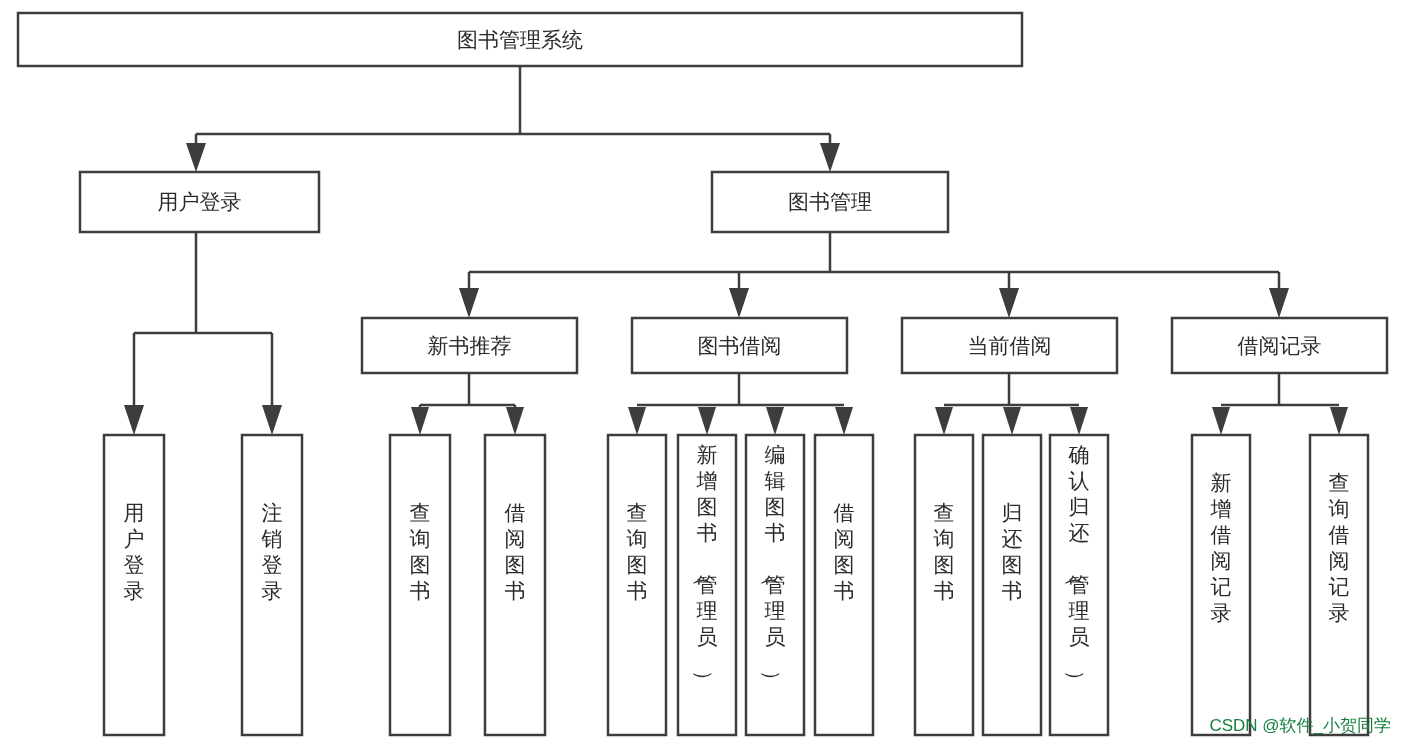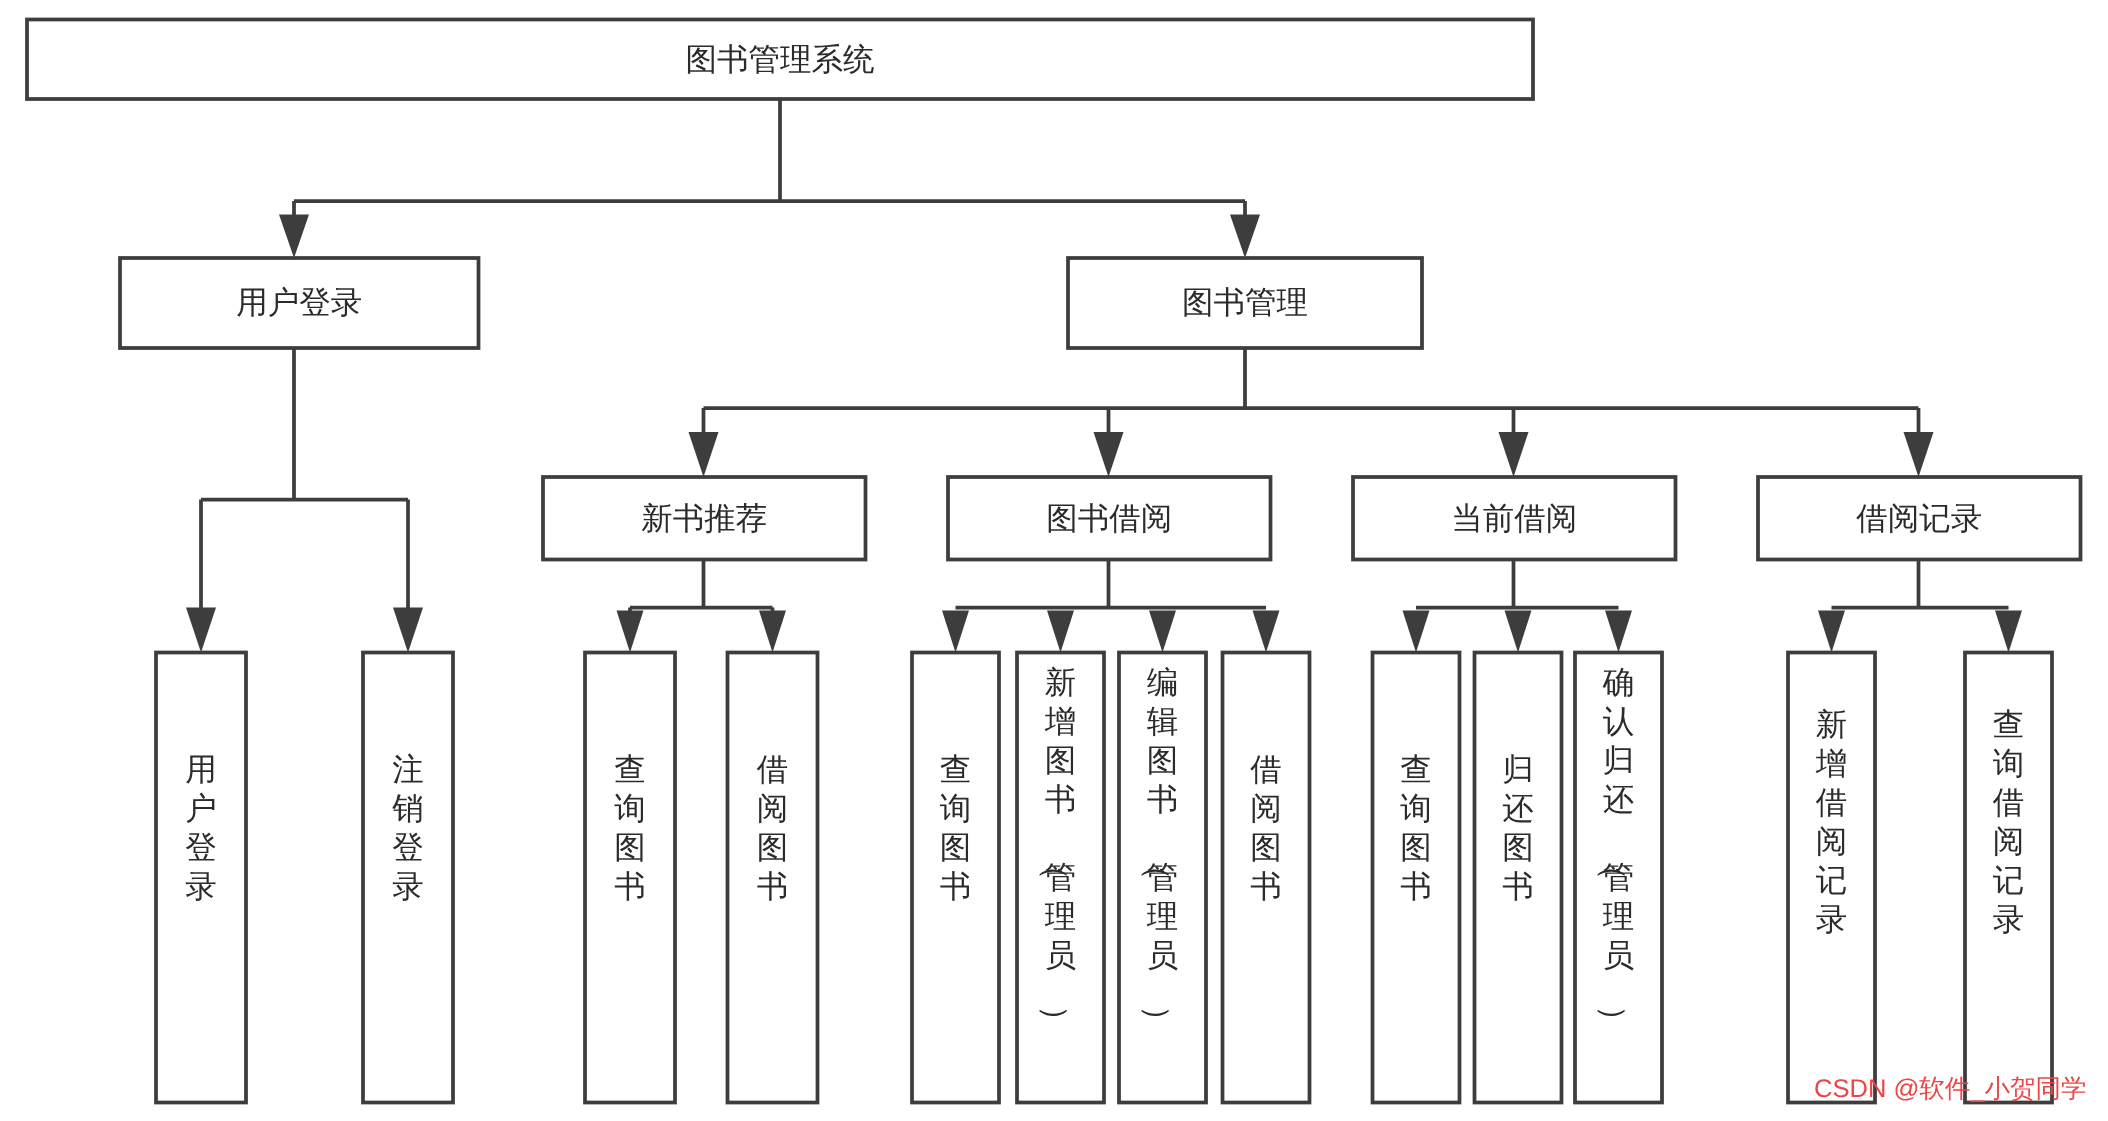--- a/index.html
+++ b/index.html
@@ -59,7 +59,7 @@
     bottom: 10px;
     font-family: "Liberation Sans", "DejaVu Sans", sans-serif;
     font-size: 17px;
-    color: #ef4444;
+    color: #15803d;
     white-space: nowrap;
     user-select: none;
   }

